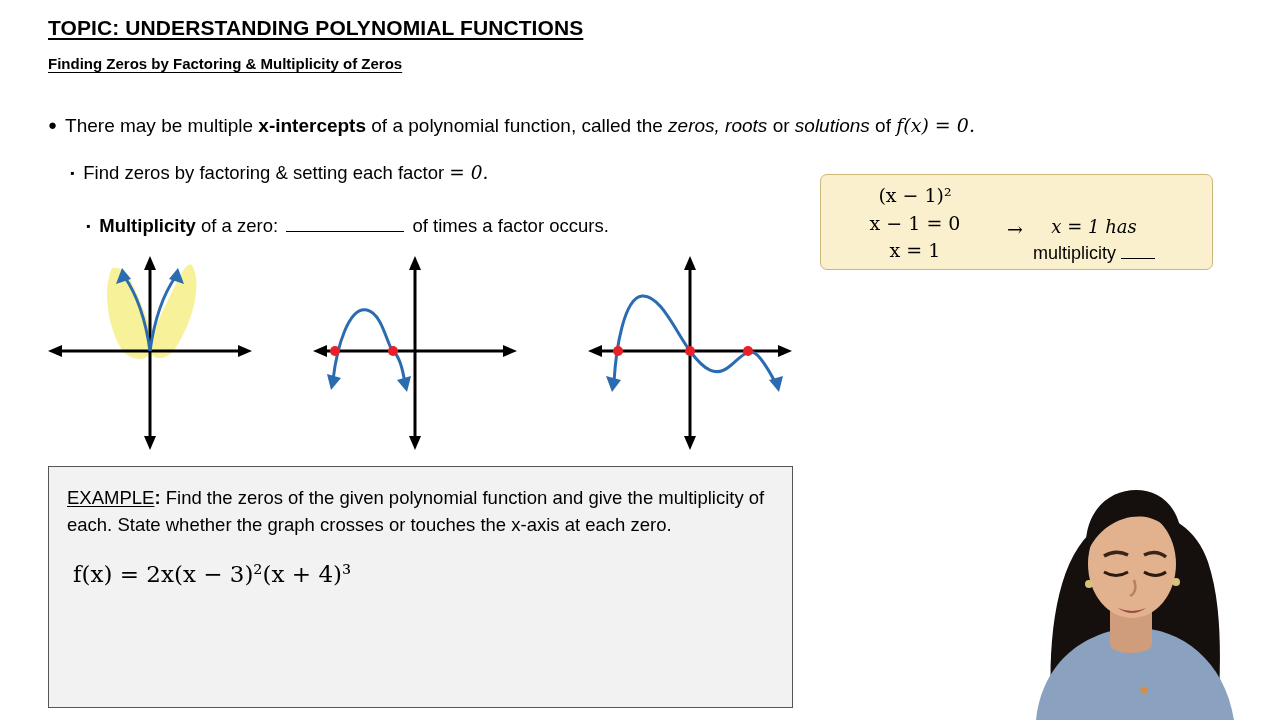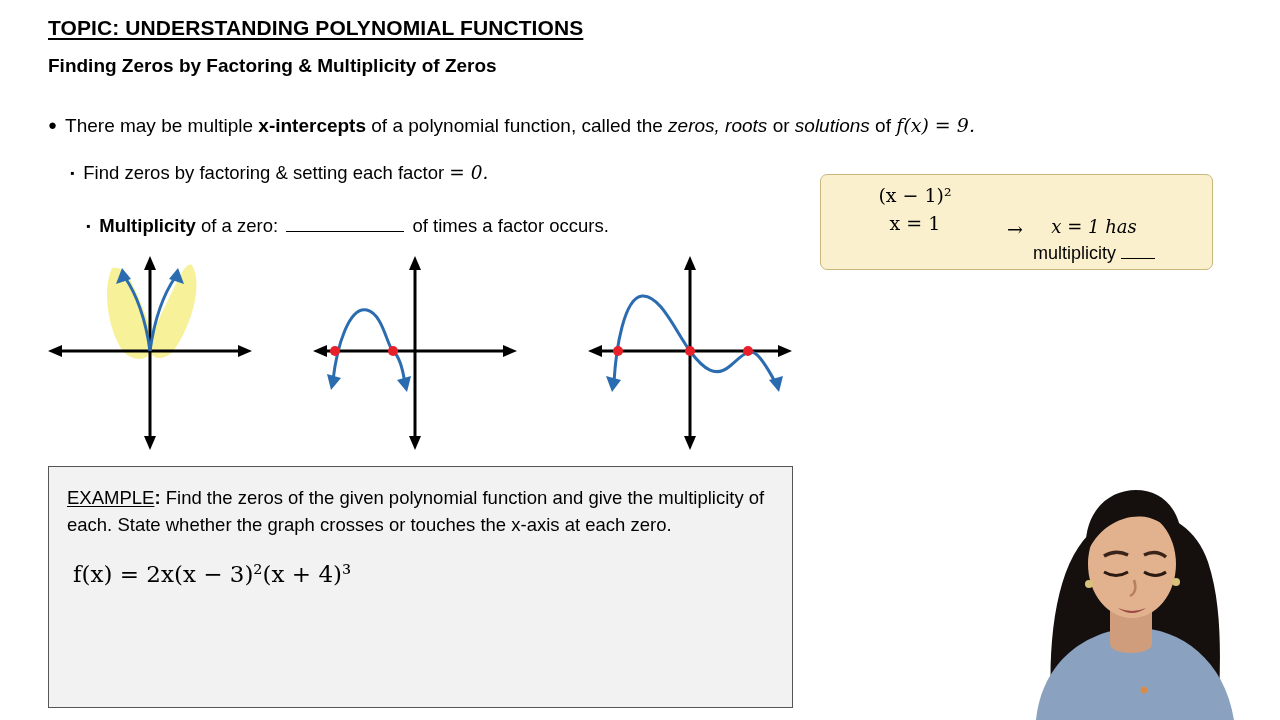--- a/index.html
+++ b/index.html
@@ -36,8 +36,9 @@
     position: absolute;
     left: 48px;
     top: 55px;
-    font-size: 19px;
+    font-size: 15px;
     font-weight: bold;
+    text-decoration: underline;
     text-underline-offset: 3px;
   }
   

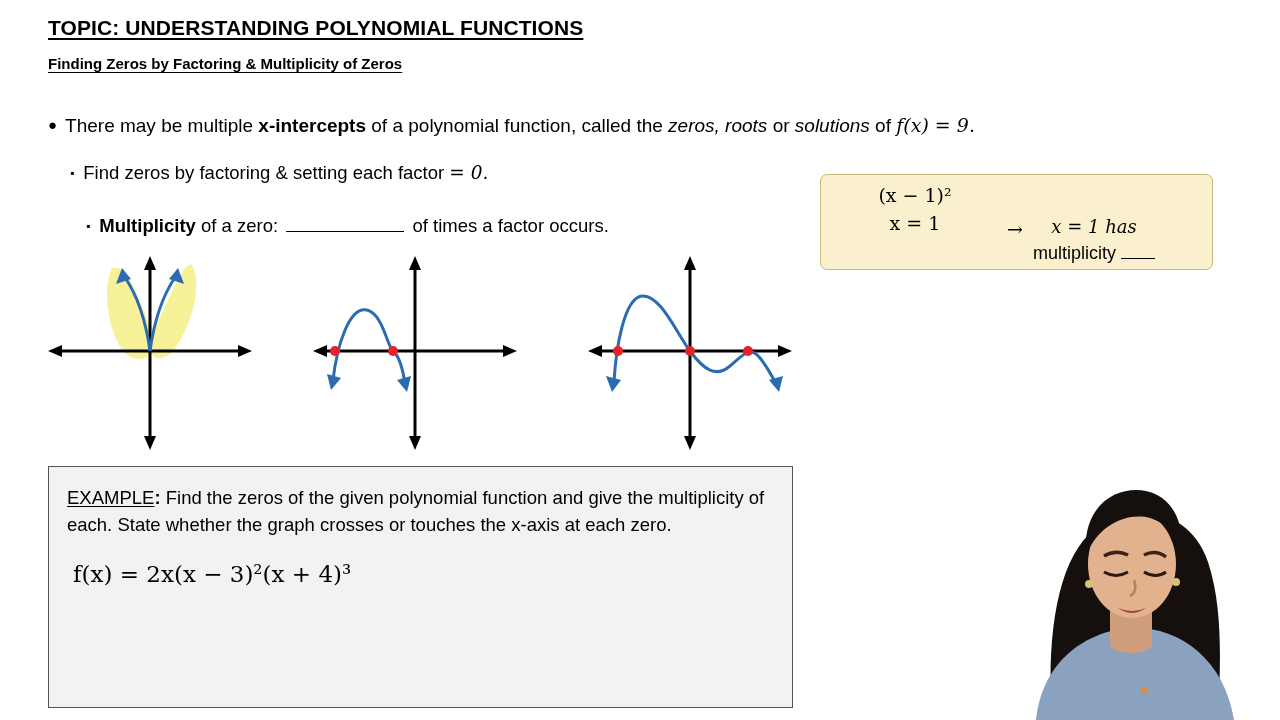--- a/index.html
+++ b/index.html
@@ -178,7 +178,7 @@
   <div class="sub-title">Finding Zeros by Factoring &amp; Multiplicity of Zeros</div>
 
   <div class="bullet-main">
-    <span class="dot">●</span><span>There may be multiple </span><b>x-intercepts</b><span> of a polynomial function, called the </span><i>zeros, roots</i><span> or </span><i>solutions</i><span> of </span><span class="mathi">f(x) = 9.</span>
+    <span class="dot">●</span><span>There may be multiple </span><b>x-intercepts</b><span> of a polynomial function, called the </span><i>zeros, roots</i><span> or </span><i>solutions</i><span> of </span><span class="mathi">f(x) = 0.</span>
   </div>
 
   <div class="sub-bullet" id="sb1">

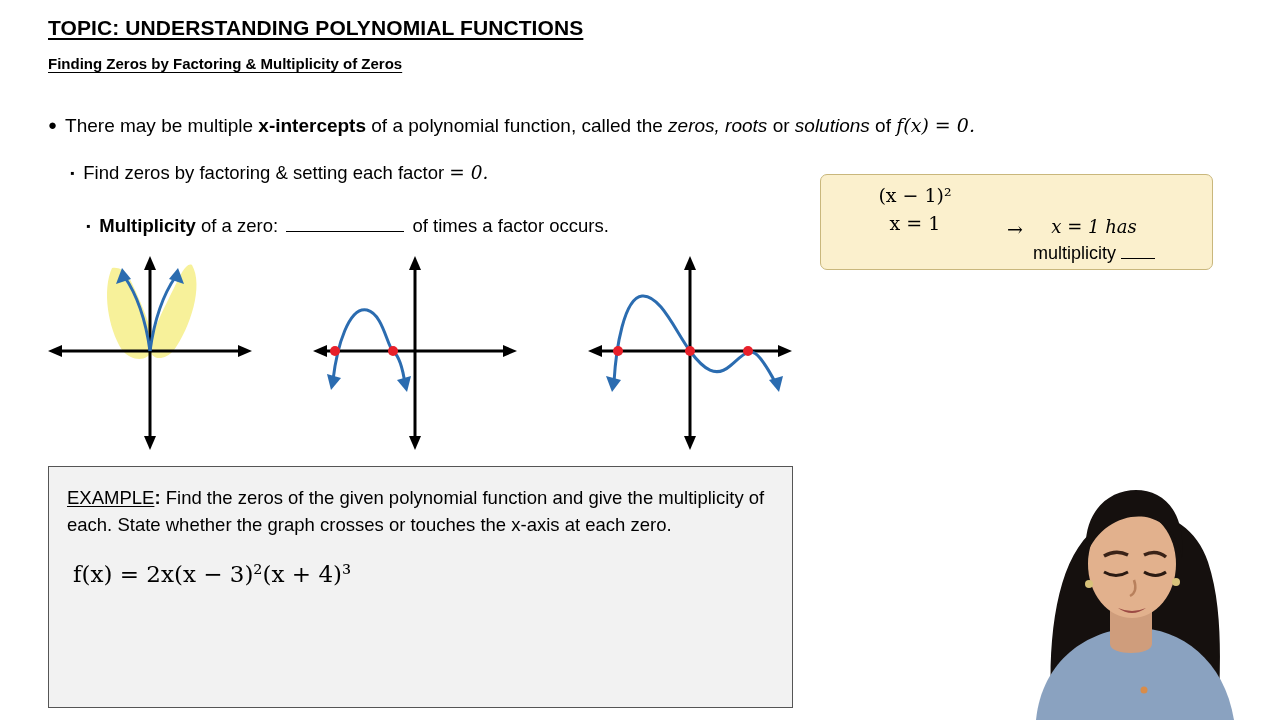--- a/index.html
+++ b/index.html
@@ -192,6 +192,7 @@
   <div class="callout">
     <div class="callout-left">
       <div>(x − 1)²</div>
+      <div>x − 1 = 0</div>
       <div>x = 1</div>
     </div>
     <div class="callout-arrow">→</div>

